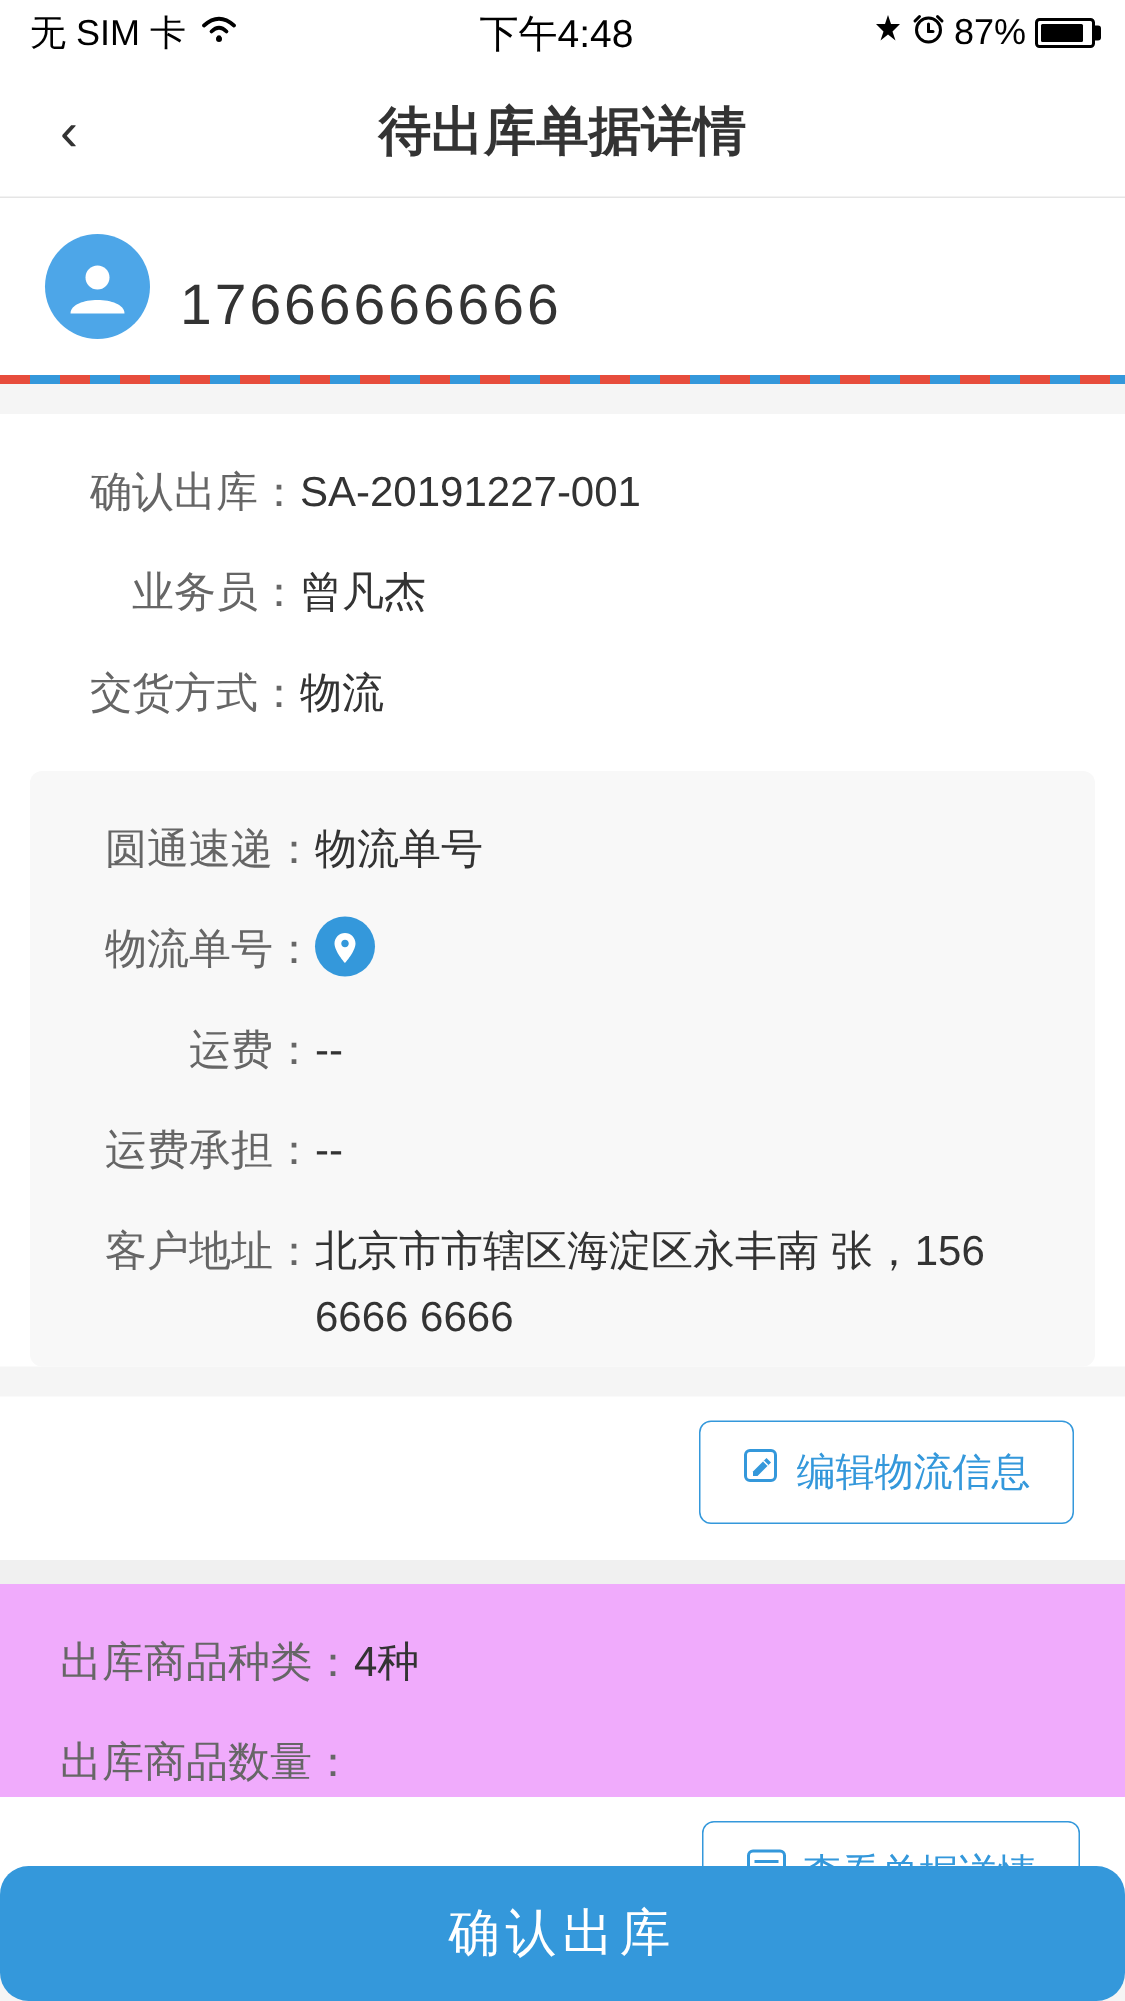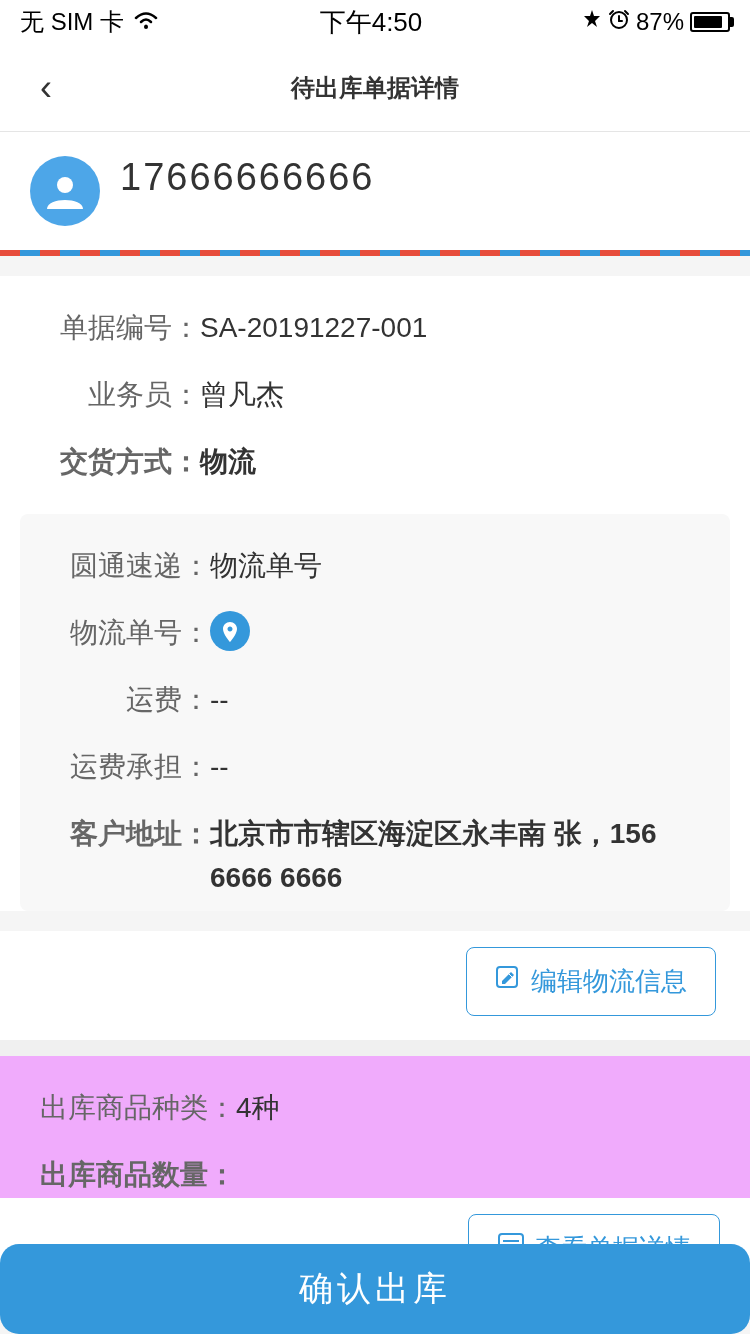--- a/index.html
+++ b/index.html
@@ -267,7 +267,7 @@
         </svg>
       </span>
     </div>
-    <div class="status-center">下午4:50</div>
+    <div class="status-center">下午4:48</div>
     <div class="status-right">
       <span>
         <svg width="20" height="22" viewBox="0 0 20 22">

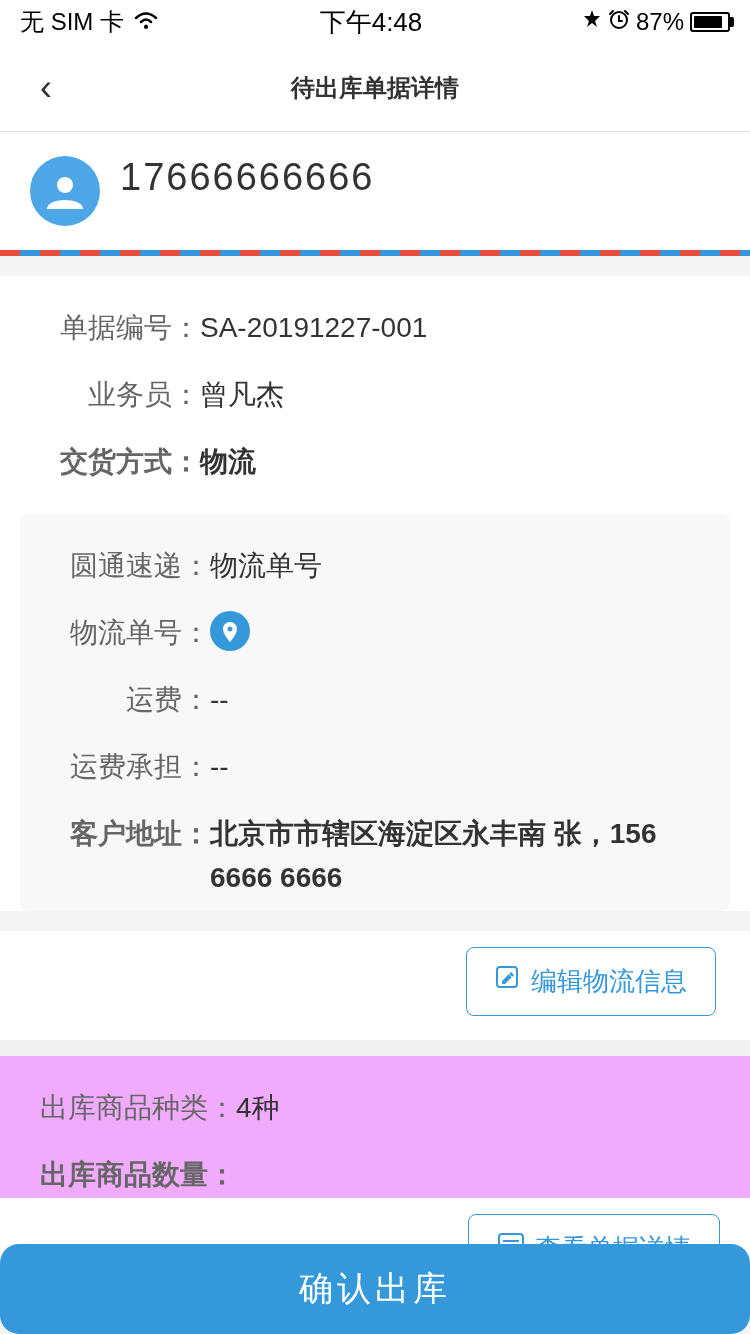--- a/index.html
+++ b/index.html
@@ -75,7 +75,7 @@
       position: absolute;
       left: 50%;
       transform: translateX(-50%);
-      font-size: 24px;
+      font-size: 35px;
       font-weight: 600;
       color: #333;
     }

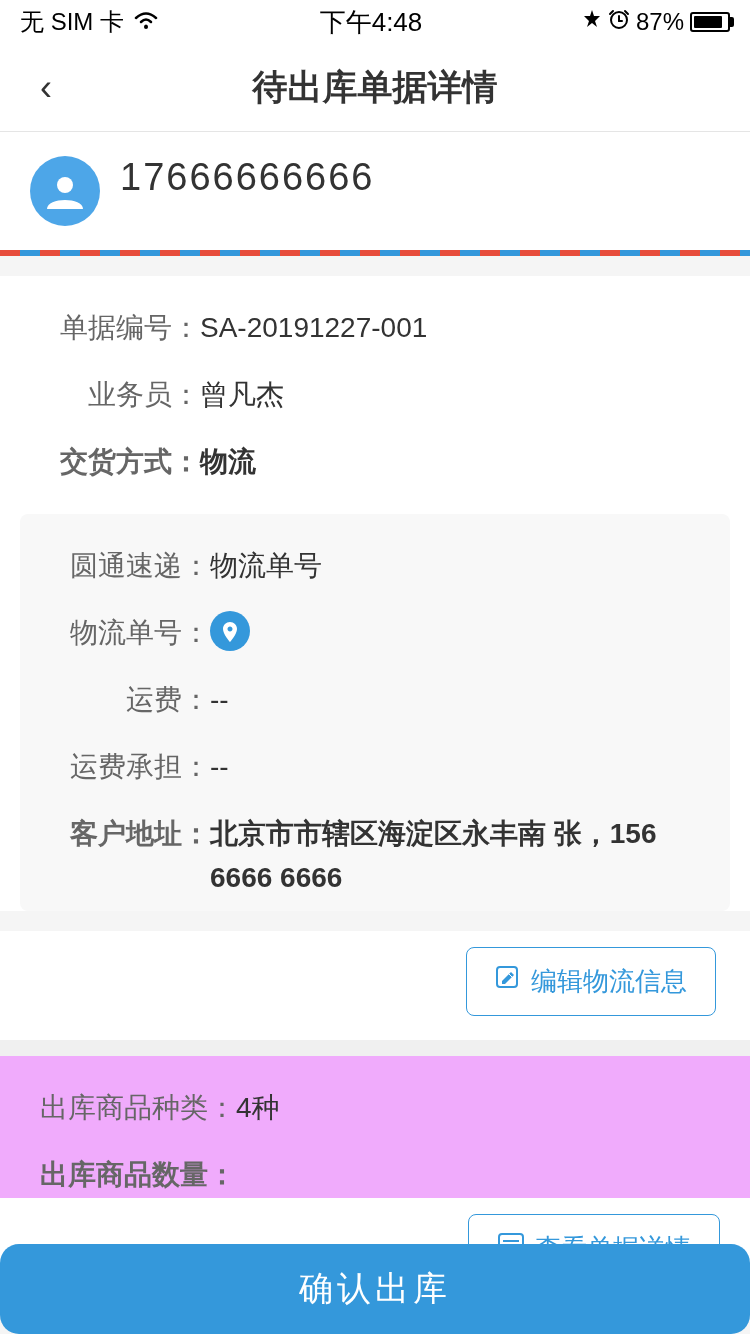--- a/index.html
+++ b/index.html
@@ -98,7 +98,7 @@
       background: #fff;
       padding: 24px 30px;
       display: flex;
-      align-items: flex-start;
+      align-items: flex-end;
       gap: 20px;
     }
     .avatar {

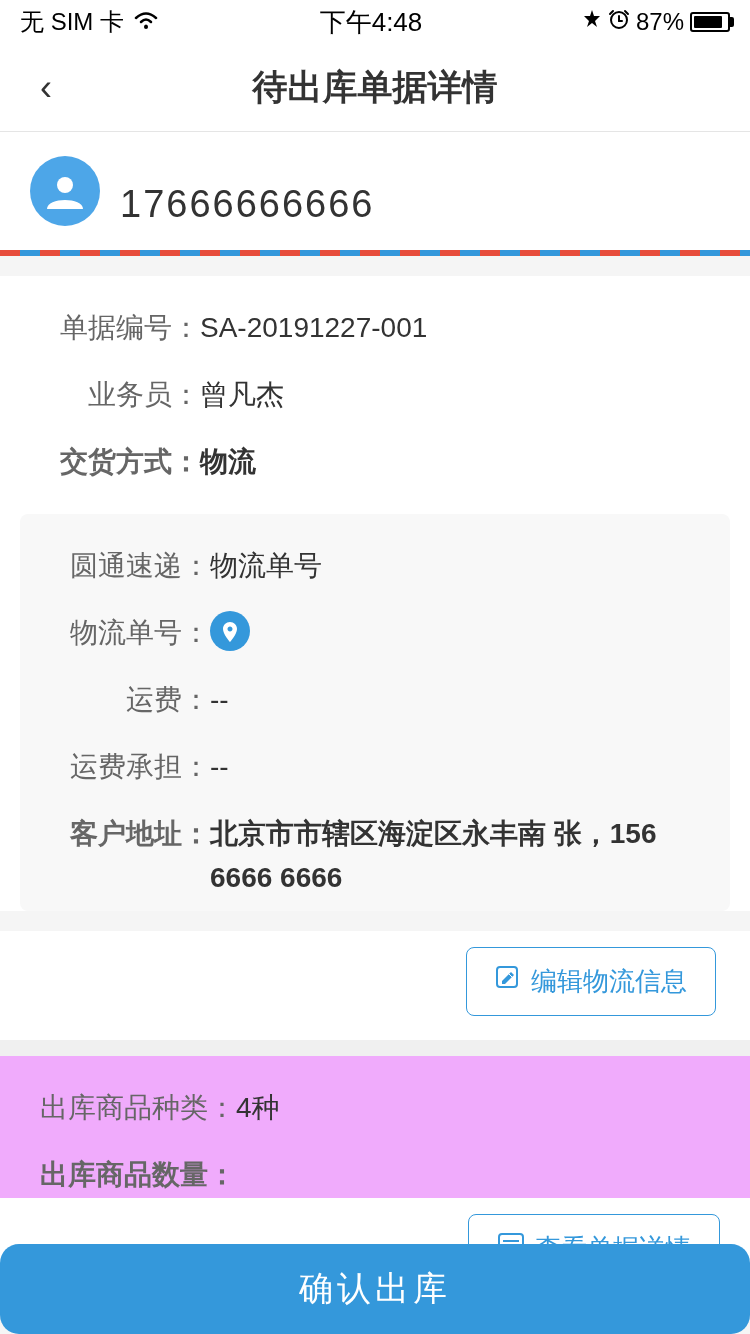--- a/index.html
+++ b/index.html
@@ -309,7 +309,7 @@
 
   <div class="section">
     <div class="info-row">
-      <span class="info-label">单据编号：</span>
+      <span class="info-label">确认出库：</span>
       <span class="info-value">SA-20191227-001</span>
     </div>
     <div class="info-row">

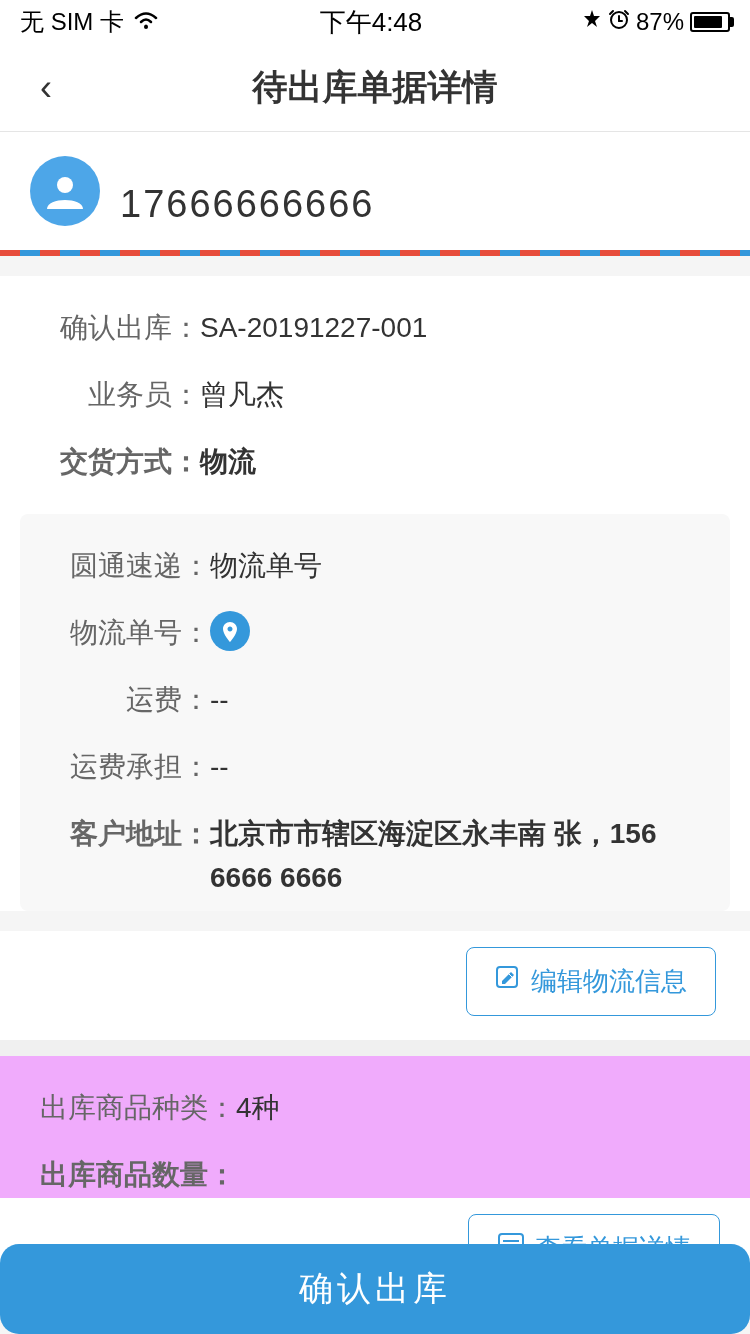--- a/index.html
+++ b/index.html
@@ -132,7 +132,7 @@
       font-size: 28px;
       line-height: 1.6;
     }
-    .info-row:last-child { margin-bottom: 0; font-weight: bold; }
+    .info-row:last-child { margin-bottom: 0; }
     .info-label {
       color: #666;
       min-width: 160px;

